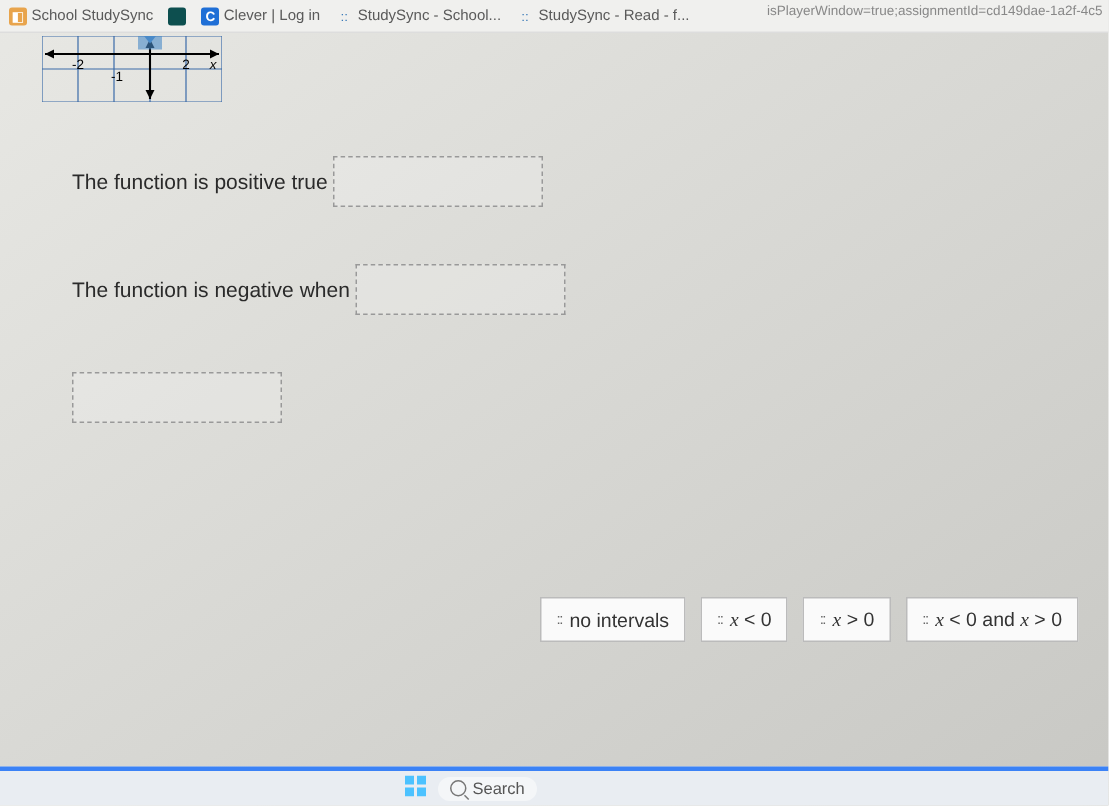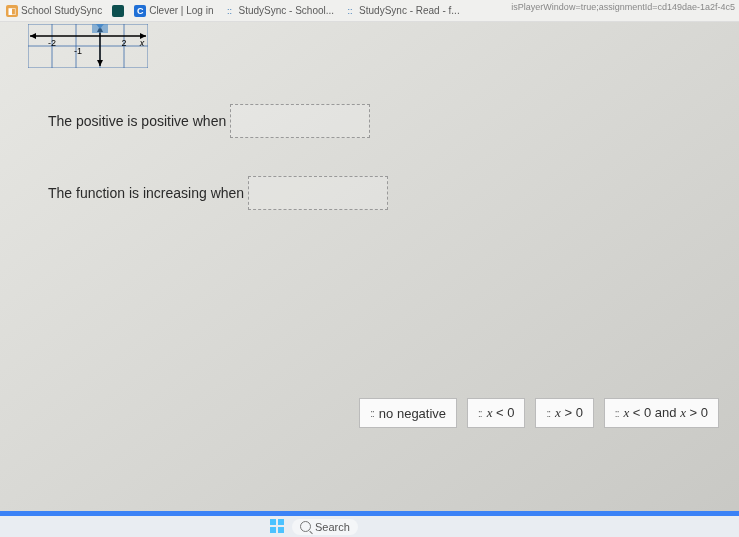--- a/index.html
+++ b/index.html
@@ -134,7 +134,7 @@
 
   <div class="prompts">
     <div class="prompt-row">
-      <span class="prompt-text">The positive is positive when</span>
+      <span class="prompt-text">The function is positive true</span>
       <div class="dropzone"></div>
     </div>
     <div class="prompt-row">

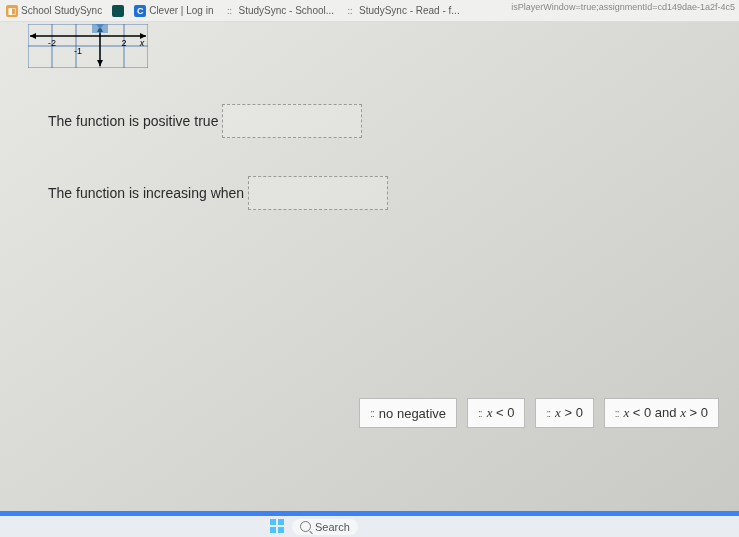--- a/index.html
+++ b/index.html
@@ -138,6 +138,10 @@
       <div class="dropzone"></div>
     </div>
     <div class="prompt-row">
+      <span class="prompt-text">The function is negative when</span>
+      <div class="dropzone"></div>
+    </div>
+    <div class="prompt-row">
       <span class="prompt-text">The function is increasing when</span>
       <div class="dropzone"></div>
     </div>

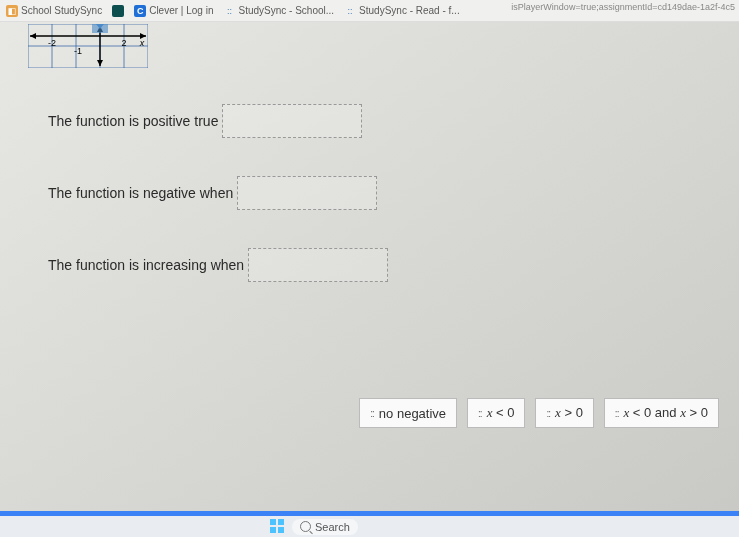--- a/index.html
+++ b/index.html
@@ -142,7 +142,6 @@
       <div class="dropzone"></div>
     </div>
     <div class="prompt-row">
-      <span class="prompt-text">The function is increasing when</span>
       <div class="dropzone"></div>
     </div>
   </div>

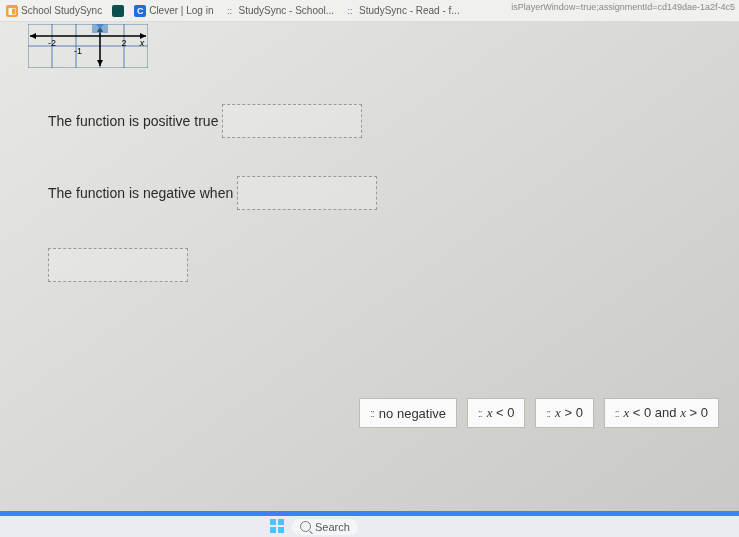--- a/index.html
+++ b/index.html
@@ -149,7 +149,7 @@
   <div class="answer-bank">
     <div class="chip">
       <span class="drag-dots">::</span>
-      <span>no negative</span>
+      <span>no intervals</span>
     </div>
     <div class="chip">
       <span class="drag-dots">::</span>

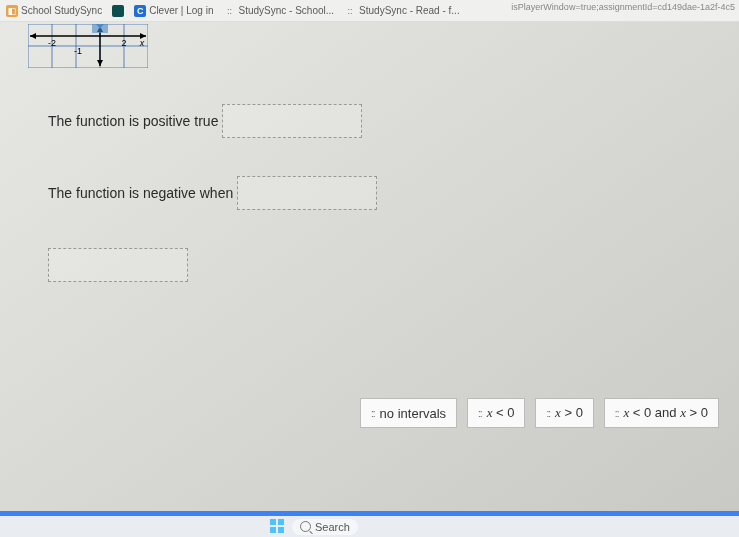--- a/index.html
+++ b/index.html
@@ -65,7 +65,7 @@
     bottom: 0; left: 0; right: 0;
     height: 26px;
     background: #e9edf2;
-    border-top: 5px solid #3b82f6;
+    border-top: 3px solid #3b82f6;
     display: flex; align-items: center;
     padding-left: 270px;
     gap: 8px;

